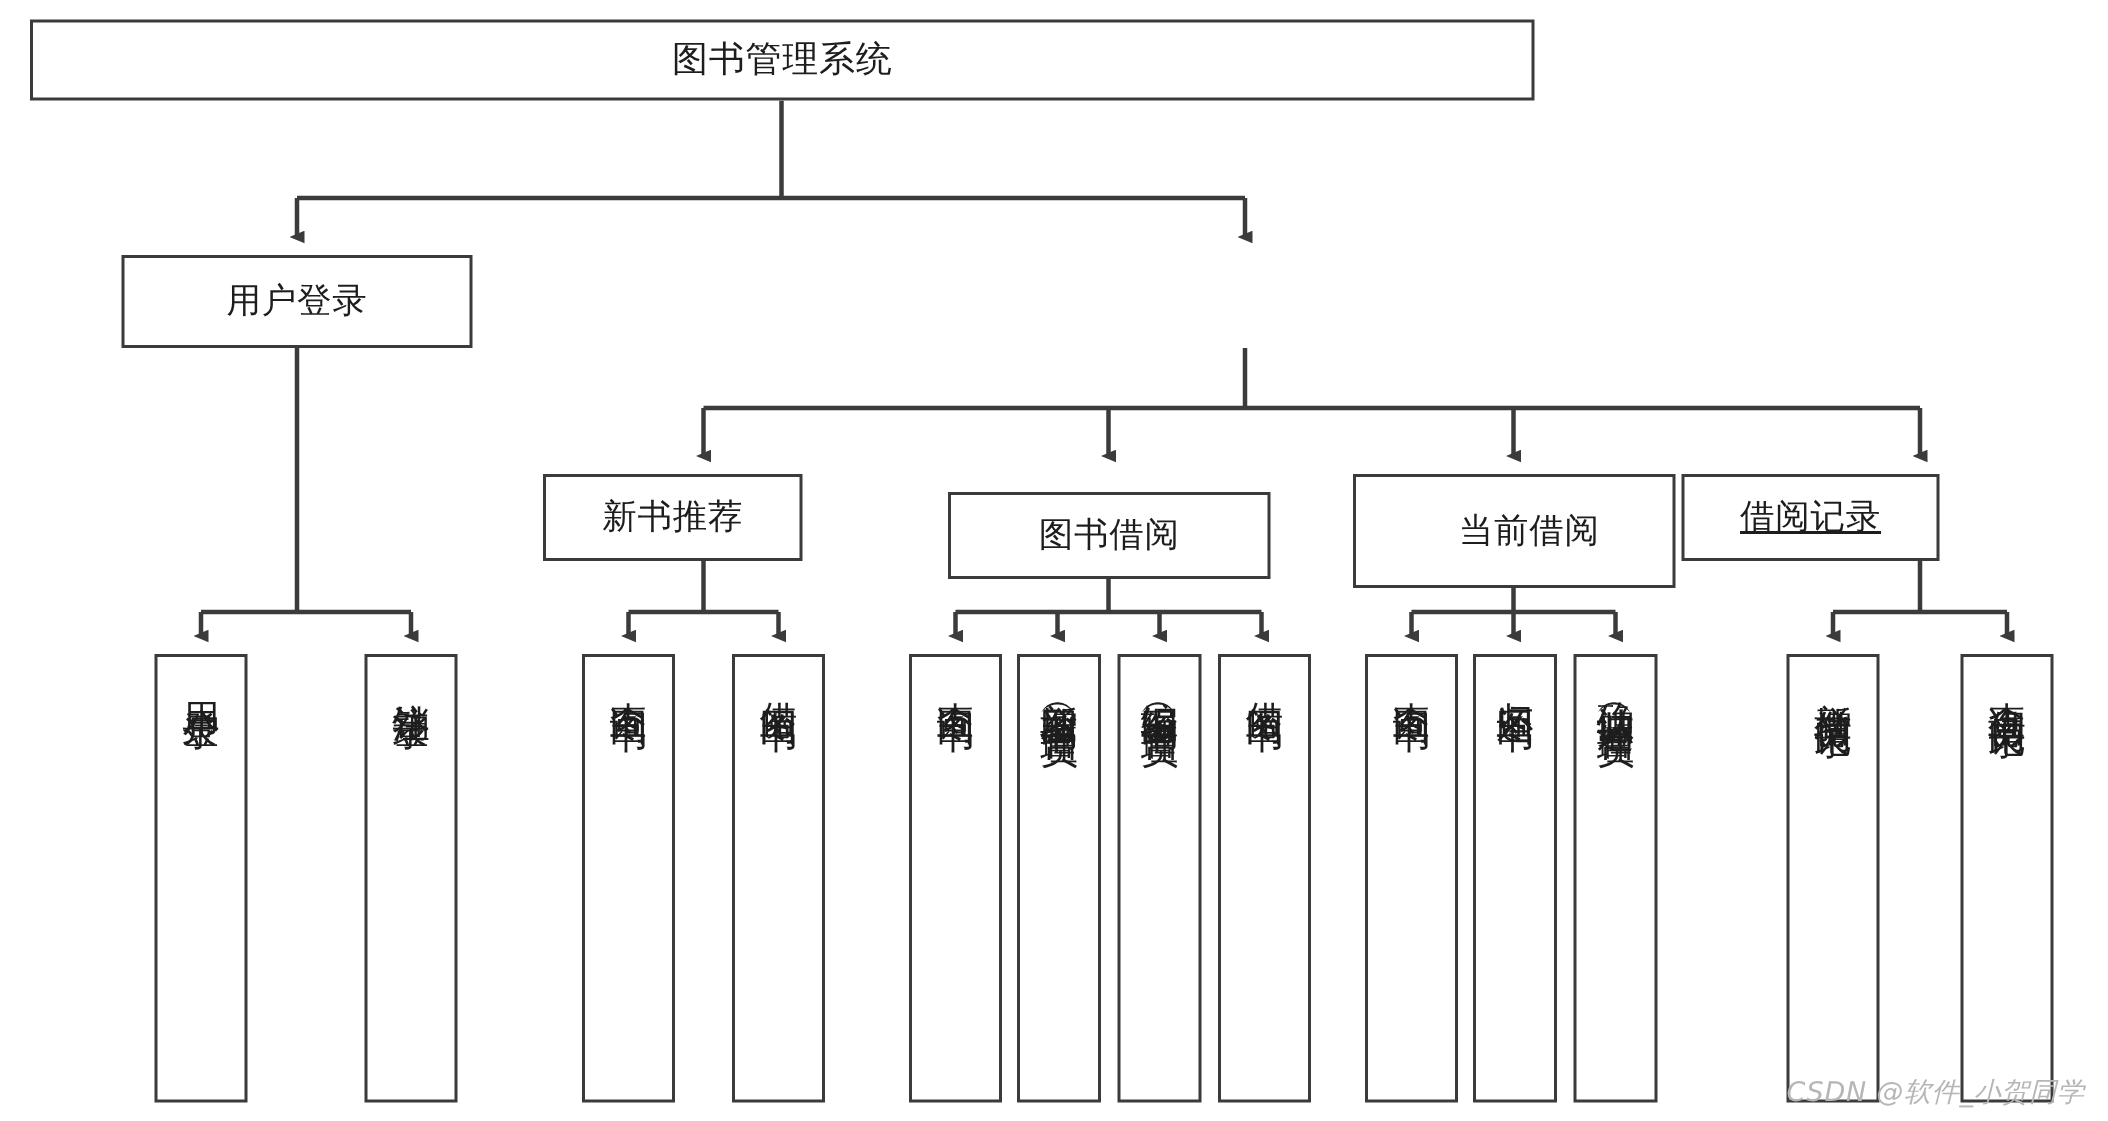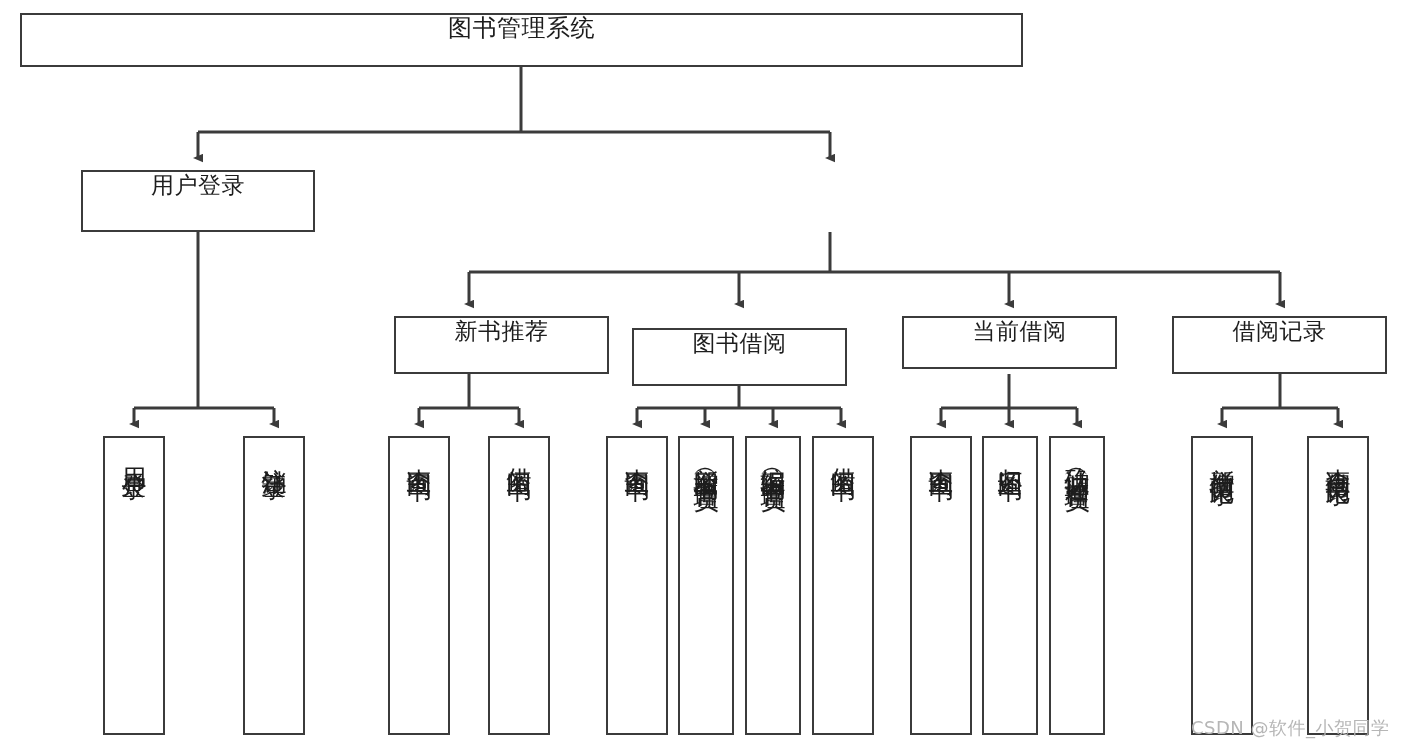--- a/index.html
+++ b/index.html
@@ -33,7 +33,7 @@
     background: #ffffff;
     border: 2px solid #3b3b3b;
     display: flex;
-    align-items: flex-start;
+    align-items: center;
     justify-content: center;
     color: #1d1d1d;
   }

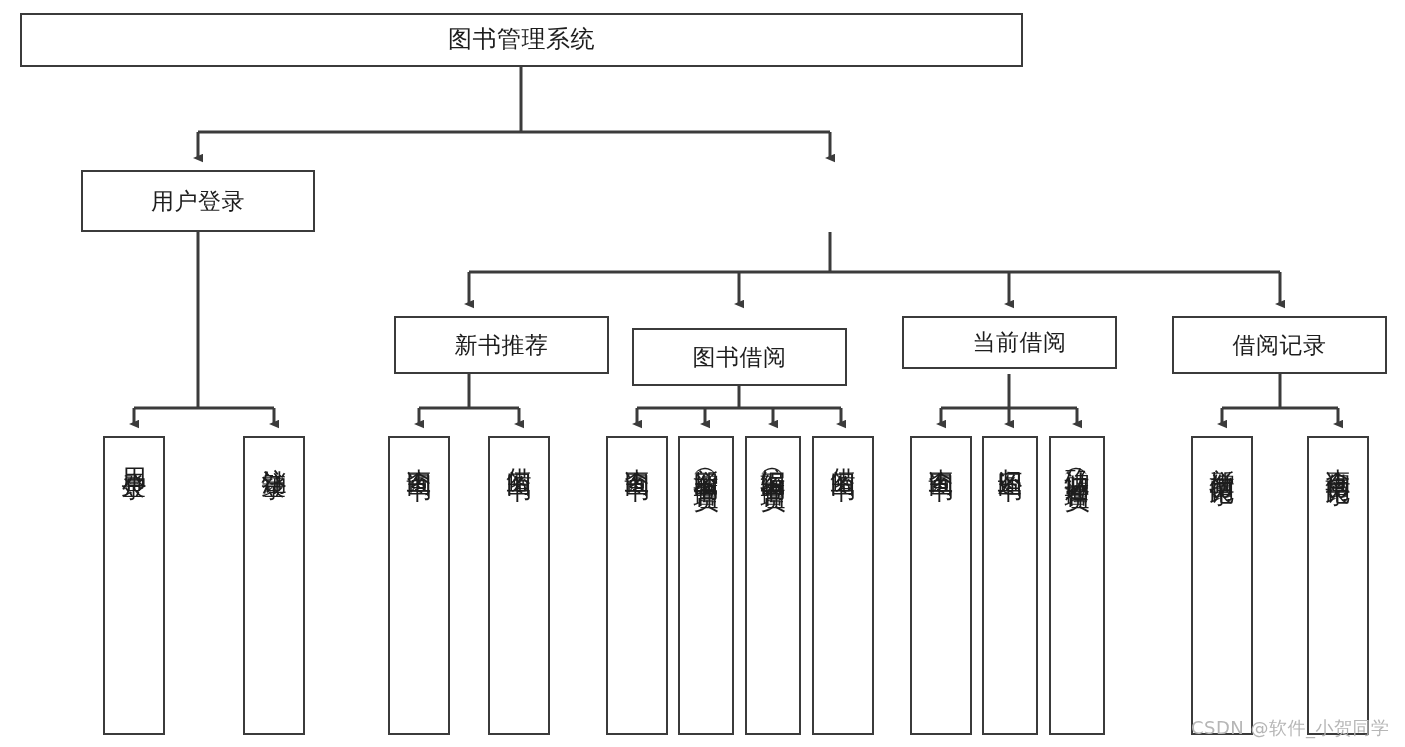--- a/index.html
+++ b/index.html
@@ -134,7 +134,7 @@
     <span class="node-label">用户登录</span>
   </div>
 
-  <div class="node horiz" style="left:362px; top:316px; width:215px; height:58px;margin-left:32px;">
+  <div class="node horiz" style="left:362px; top:316px; width:173px; height:58px;">
     <span class="node-label">新书推荐</span>
   </div>
   <div class="node horiz" style="left:632px; top:328px; width:215px; height:58px;">

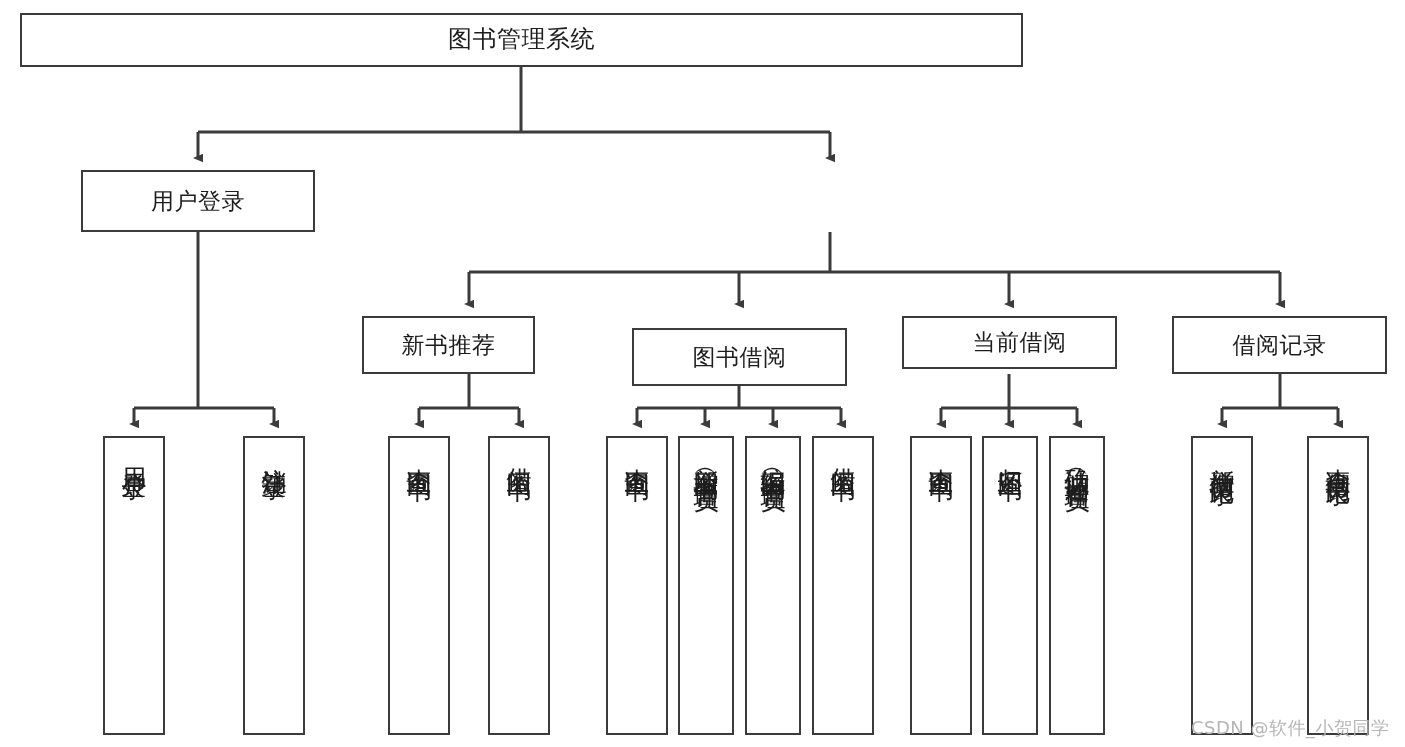--- a/index.html
+++ b/index.html
@@ -140,7 +140,7 @@
   <div class="node horiz" style="left:632px; top:328px; width:215px; height:58px;">
     <span class="node-label">图书借阅</span>
   </div>
-  <div class="node horiz" style="left:902px; top:316px; width:215px; height:53px;padding-left:20px;">
+  <div class="node horiz" style="left:902px; top:316px; width:215px; height:76px;padding-left:20px;">
     <span class="node-label">当前借阅</span>
   </div>
   <div class="node horiz" style="left:1172px; top:316px; width:215px; height:58px;">

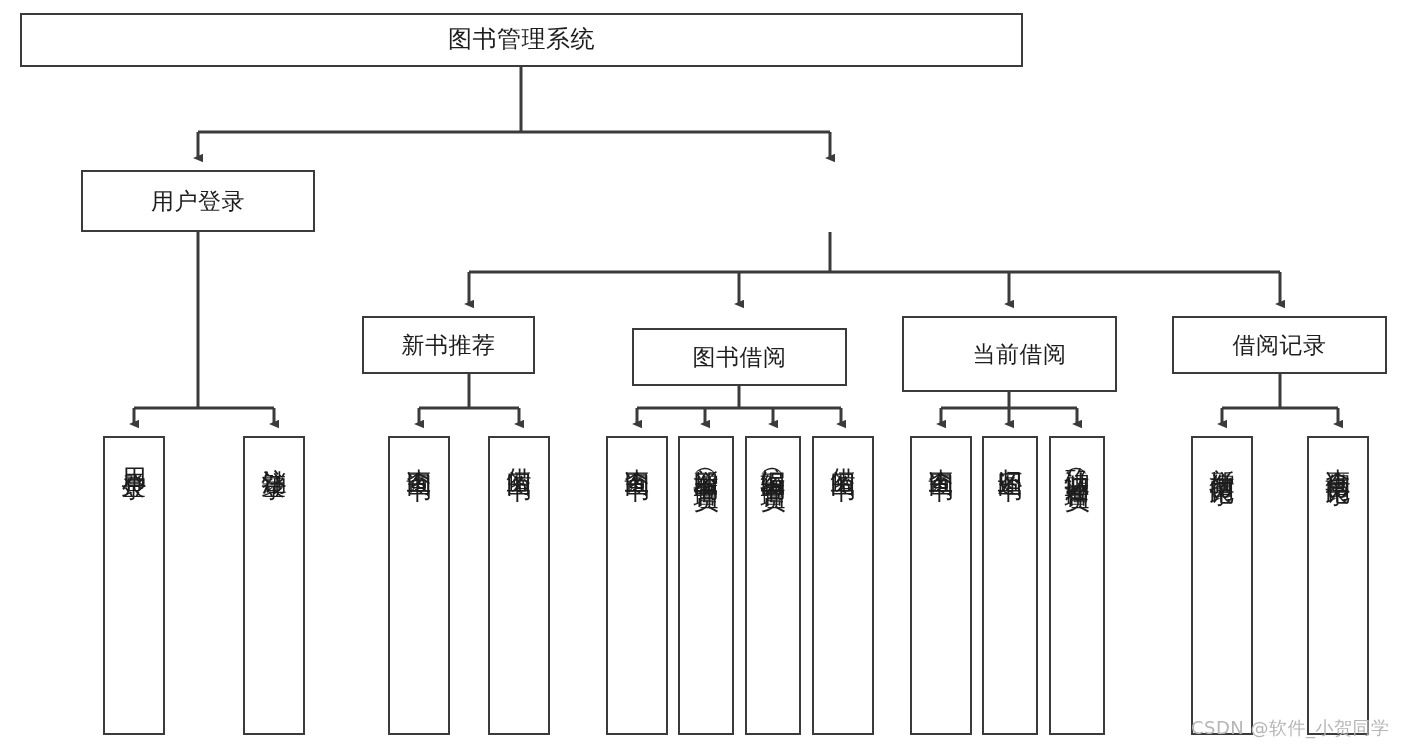--- a/index.html
+++ b/index.html
@@ -143,7 +143,7 @@
   <div class="node horiz" style="left:902px; top:316px; width:215px; height:76px;padding-left:20px;">
     <span class="node-label">当前借阅</span>
   </div>
-  <div class="node horiz" style="left:1172px; top:316px; width:215px; height:58px;">
+  <div class="node horiz" style="left:1121px; top:316px; width:172px; height:58px;text-decoration:underline;">
     <span class="node-label">借阅记录</span>
   </div>
 

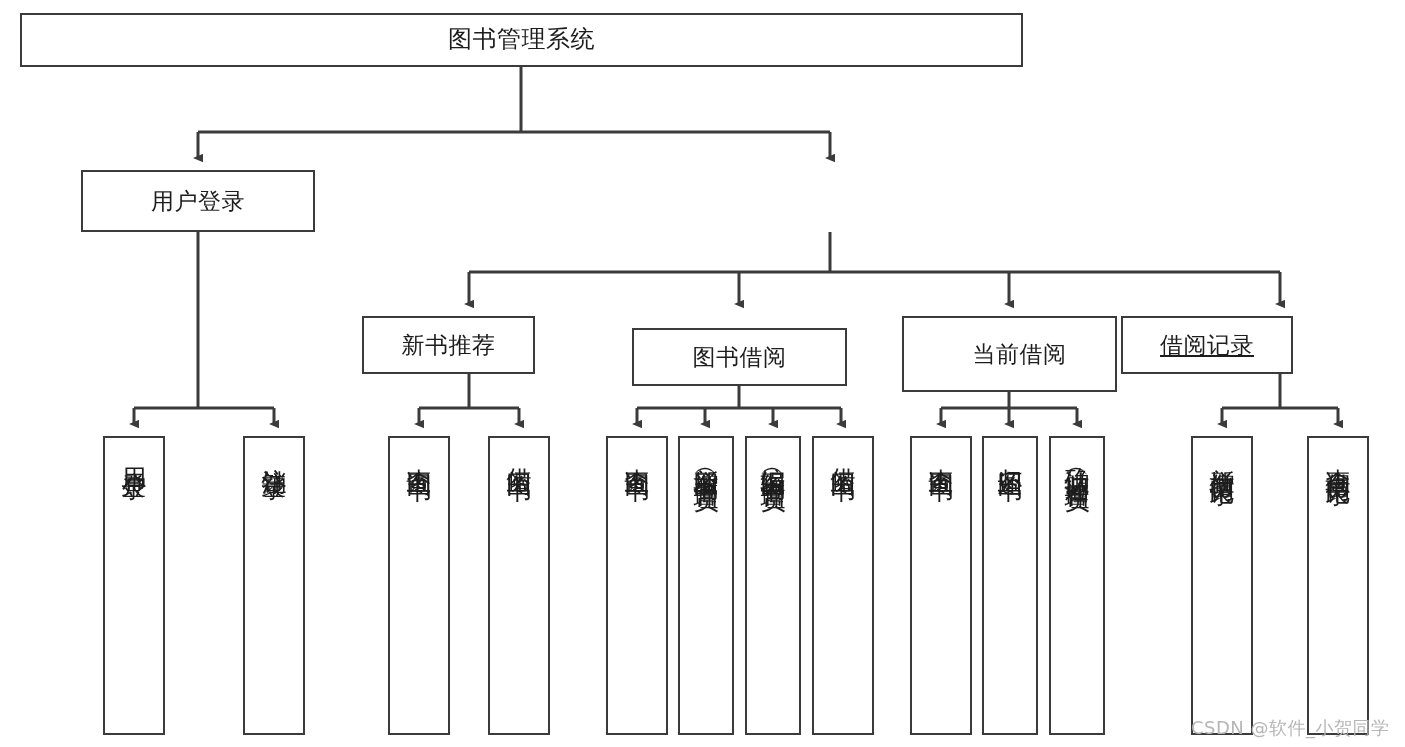--- a/index.html
+++ b/index.html
@@ -69,6 +69,7 @@
     color: #b6b6b6;
     white-space: nowrap;
     letter-spacing: 0.5px;
+    font-style: italic;
   }
 </style>
 </head>

